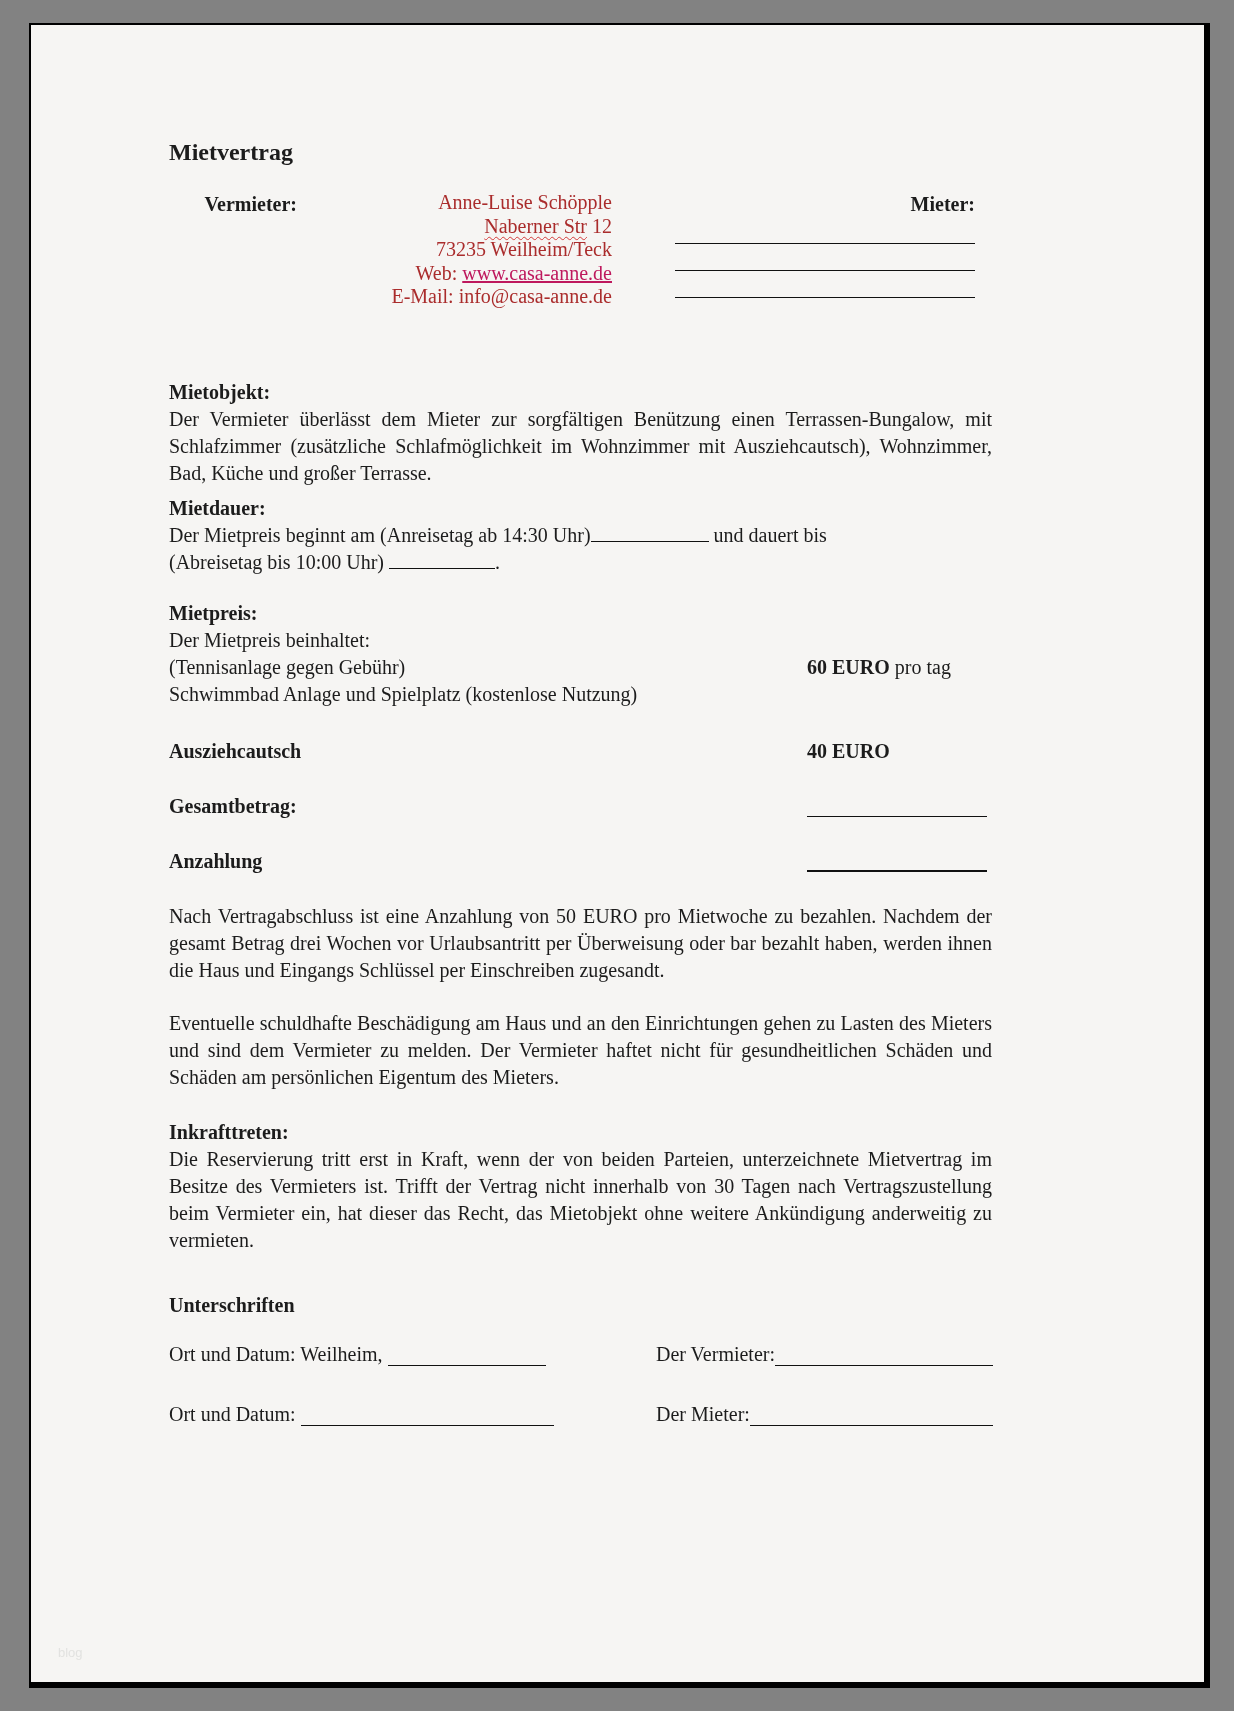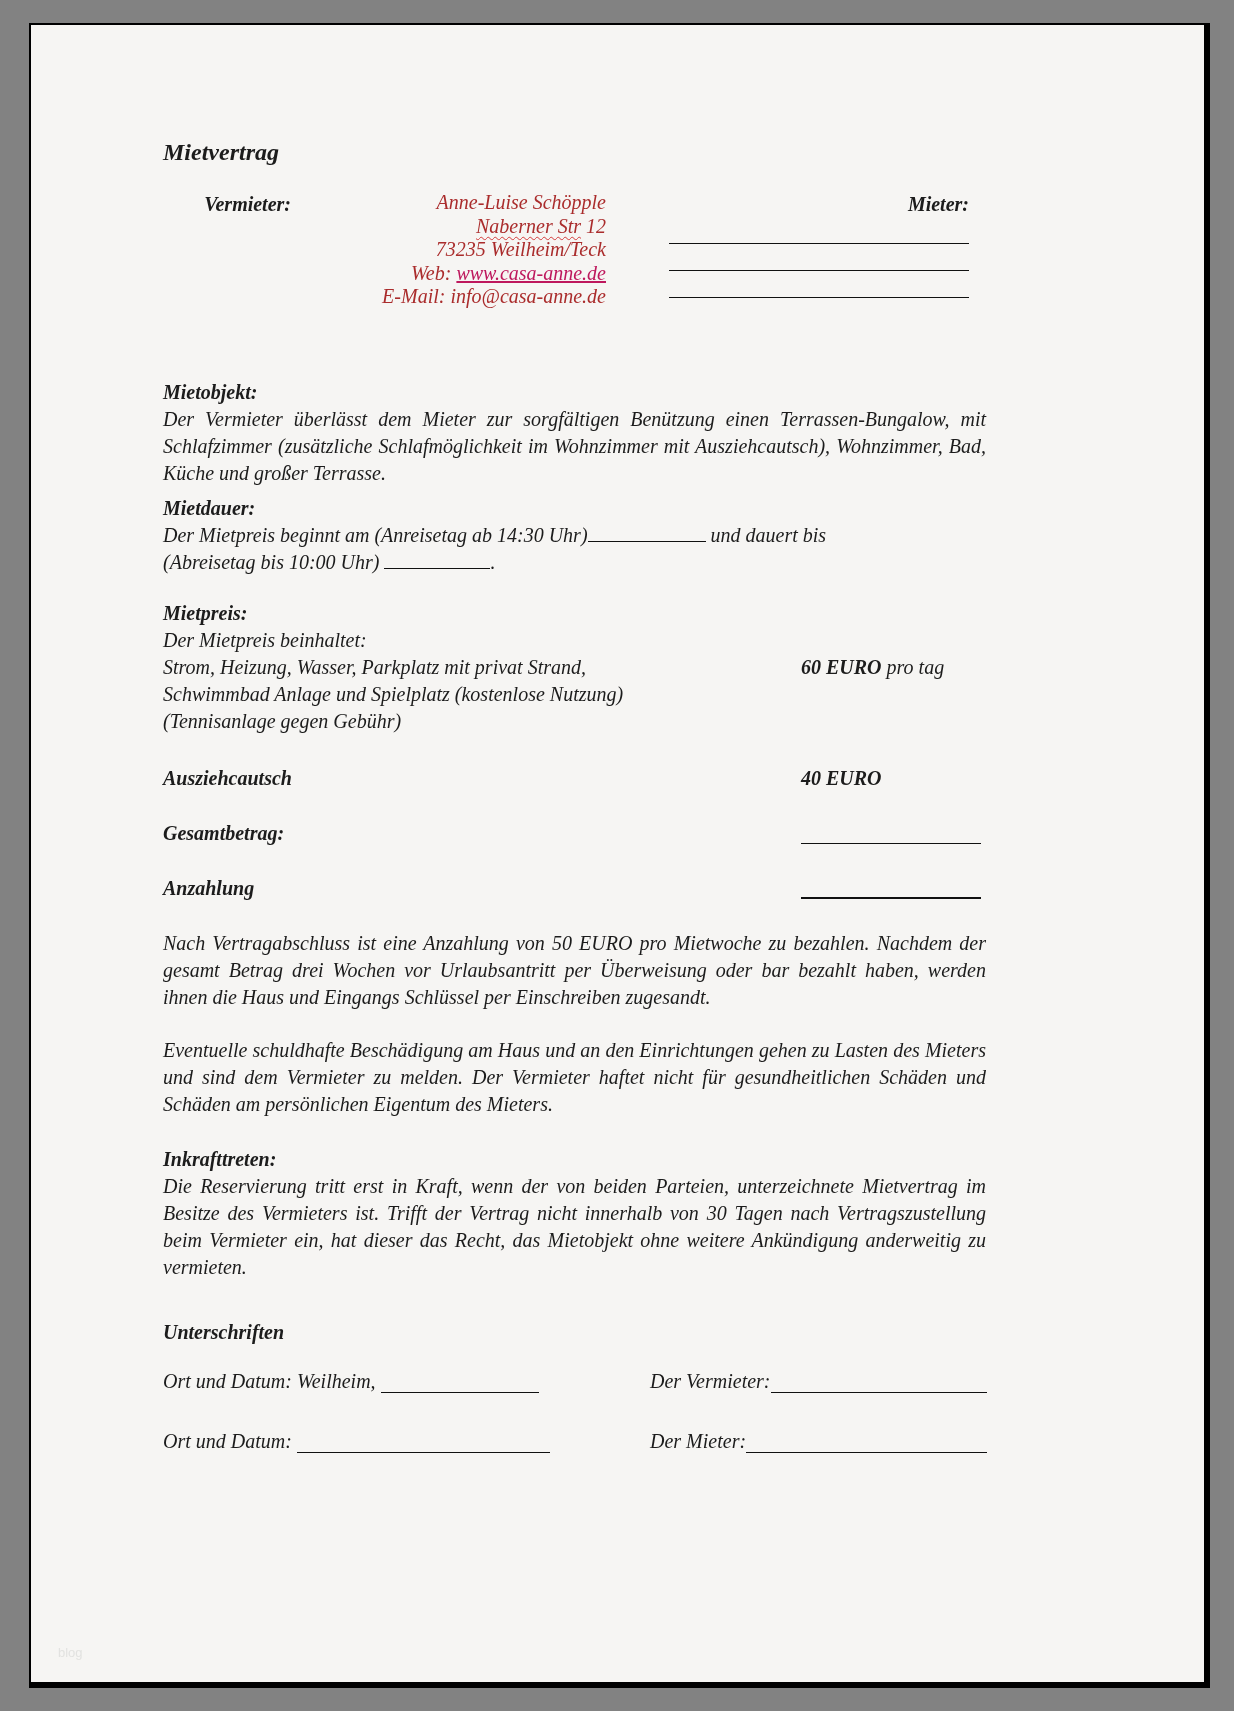--- a/index.html
+++ b/index.html
@@ -22,12 +22,11 @@
   }
   .content {
     position: absolute;
-    left: 132px; top: 0;
+    left: 138px; top: 0;
     width: 823px;
     color: #1c1c1c;
     font-size: 20px;
     line-height: 27px;
-    font-style: italic;
   }
   .bold { font-weight: bold; }
   .title {

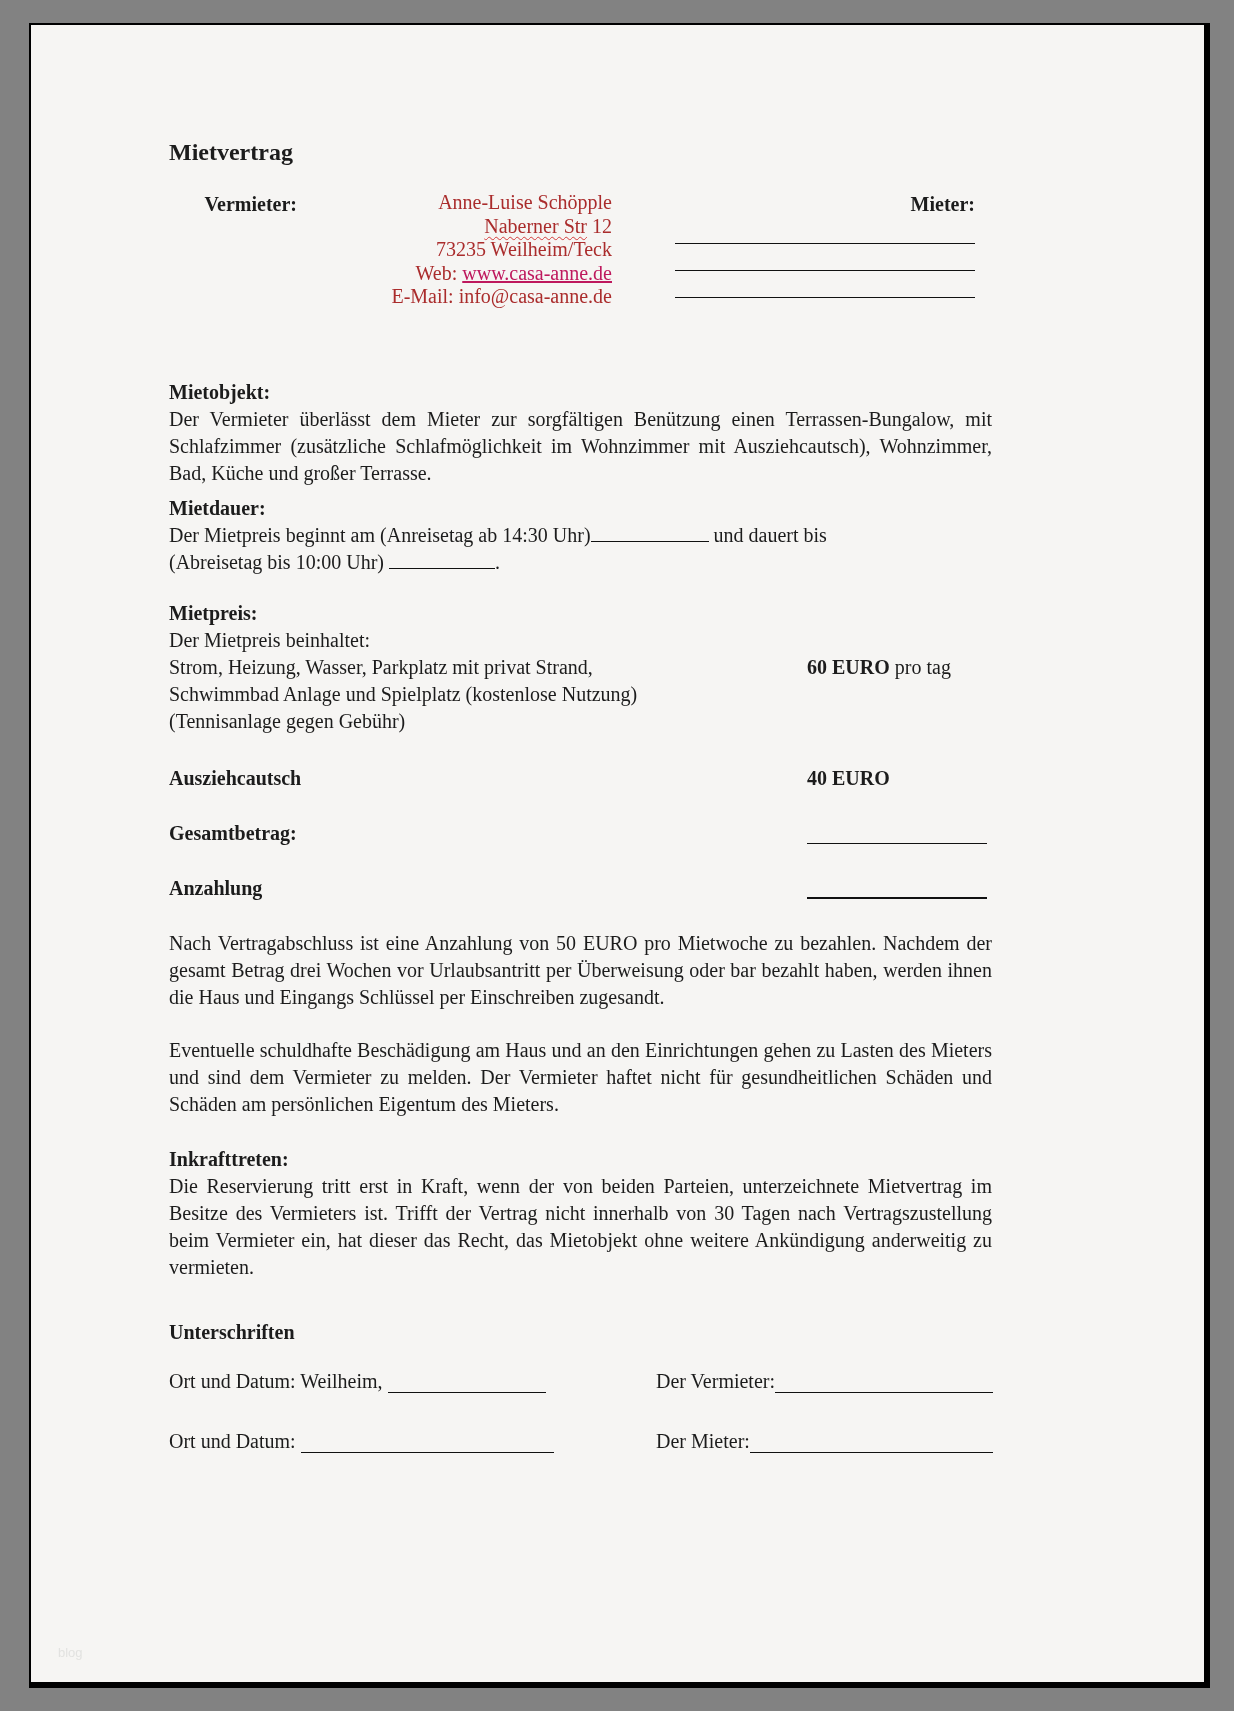--- a/index.html
+++ b/index.html
@@ -128,7 +128,6 @@
       <div class="bold">Mietpreis:</div>
       <div>Der Mietpreis beinhaltet:</div>
       <div class="rel">
-        <span>Strom, Heizung, Wasser, Parkplatz mit privat Strand,</span>
         <span class="price-col"><span class="bold">60 EURO</span><span> pro tag</span></span>
       </div>
       <div>Schwimmbad Anlage und Spielplatz (kostenlose Nutzung)</div>

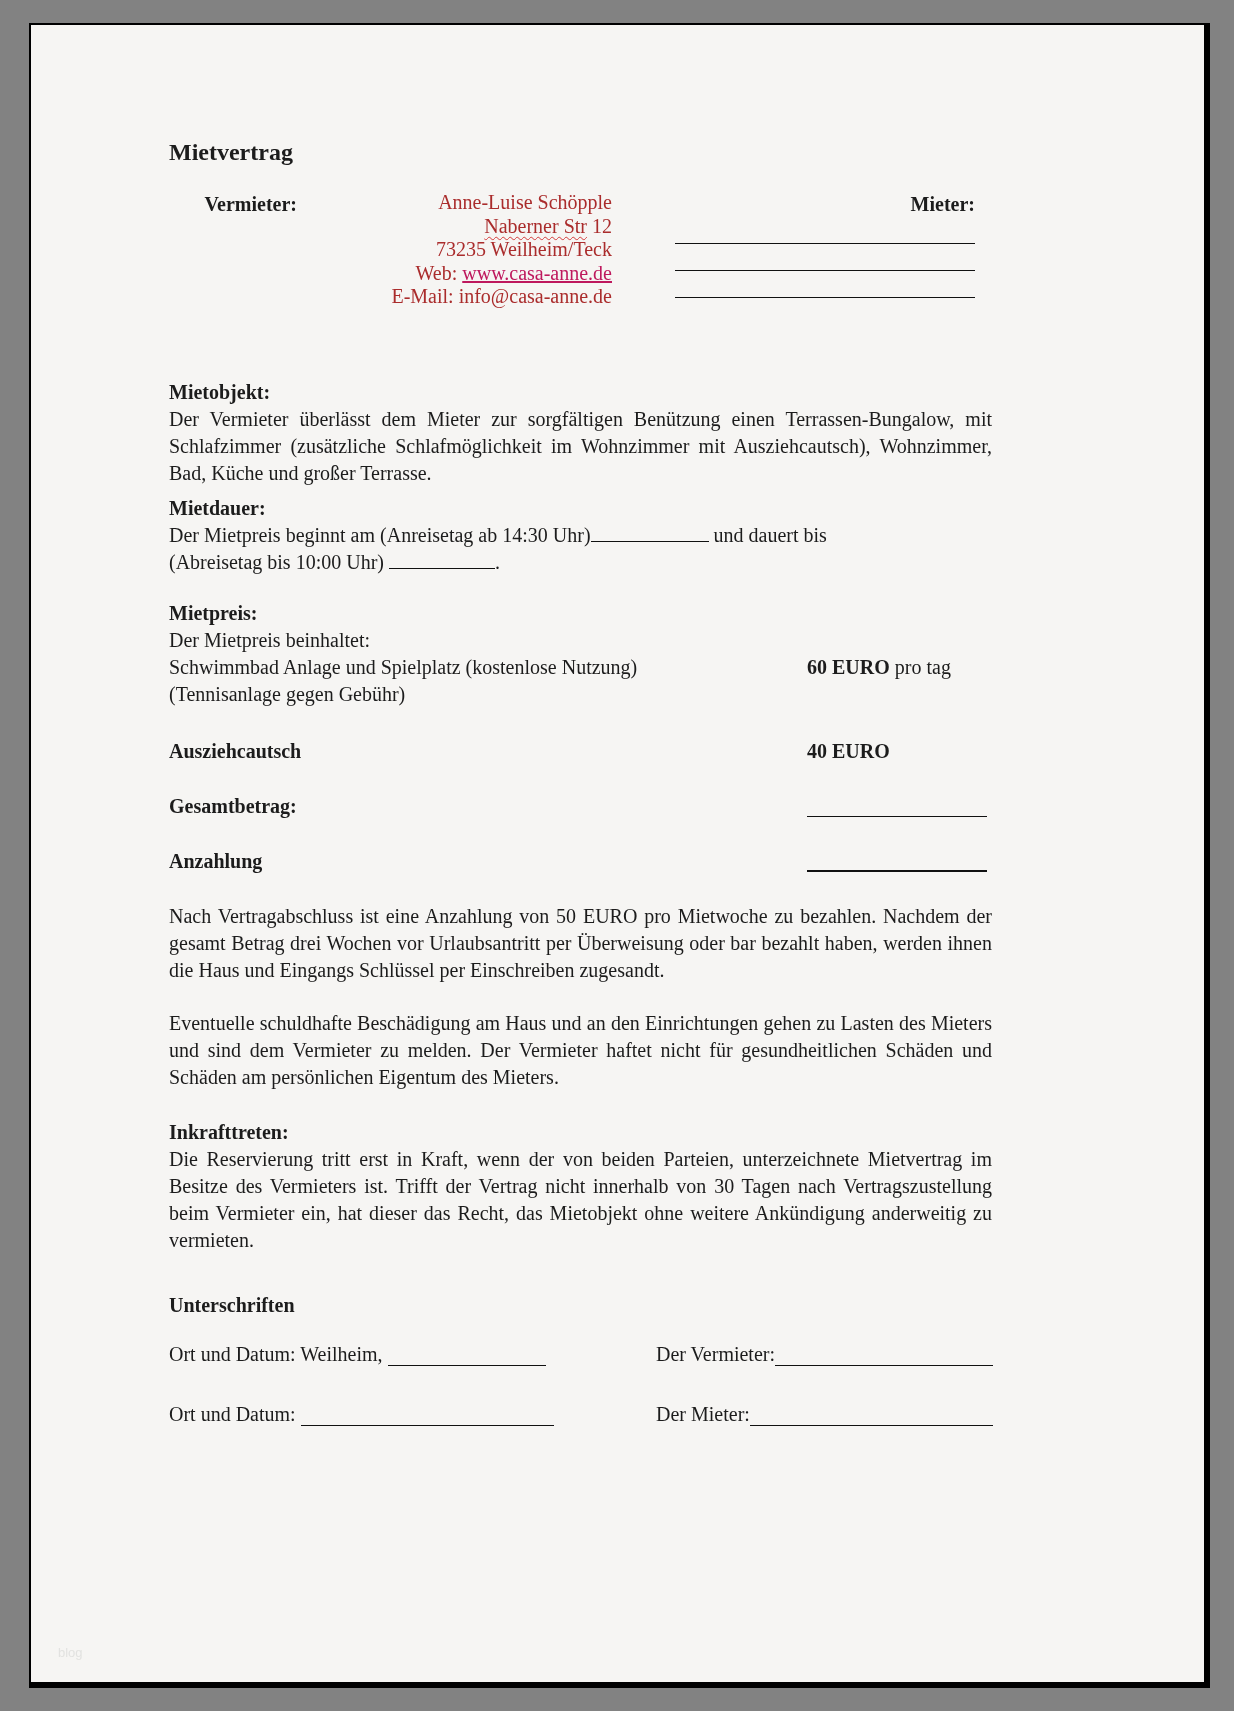--- a/index.html
+++ b/index.html
@@ -130,8 +130,8 @@
       <div class="rel">
         <span class="price-col"><span class="bold">60 EURO</span><span> pro tag</span></span>
       </div>
+      <div>(Tennisanlage gegen Gebühr)</div>
       <div>Schwimmbad Anlage und Spielplatz (kostenlose Nutzung)</div>
-      <div>(Tennisanlage gegen Gebühr)</div>
     </div>
 
     <div class="row-endereinigung">

